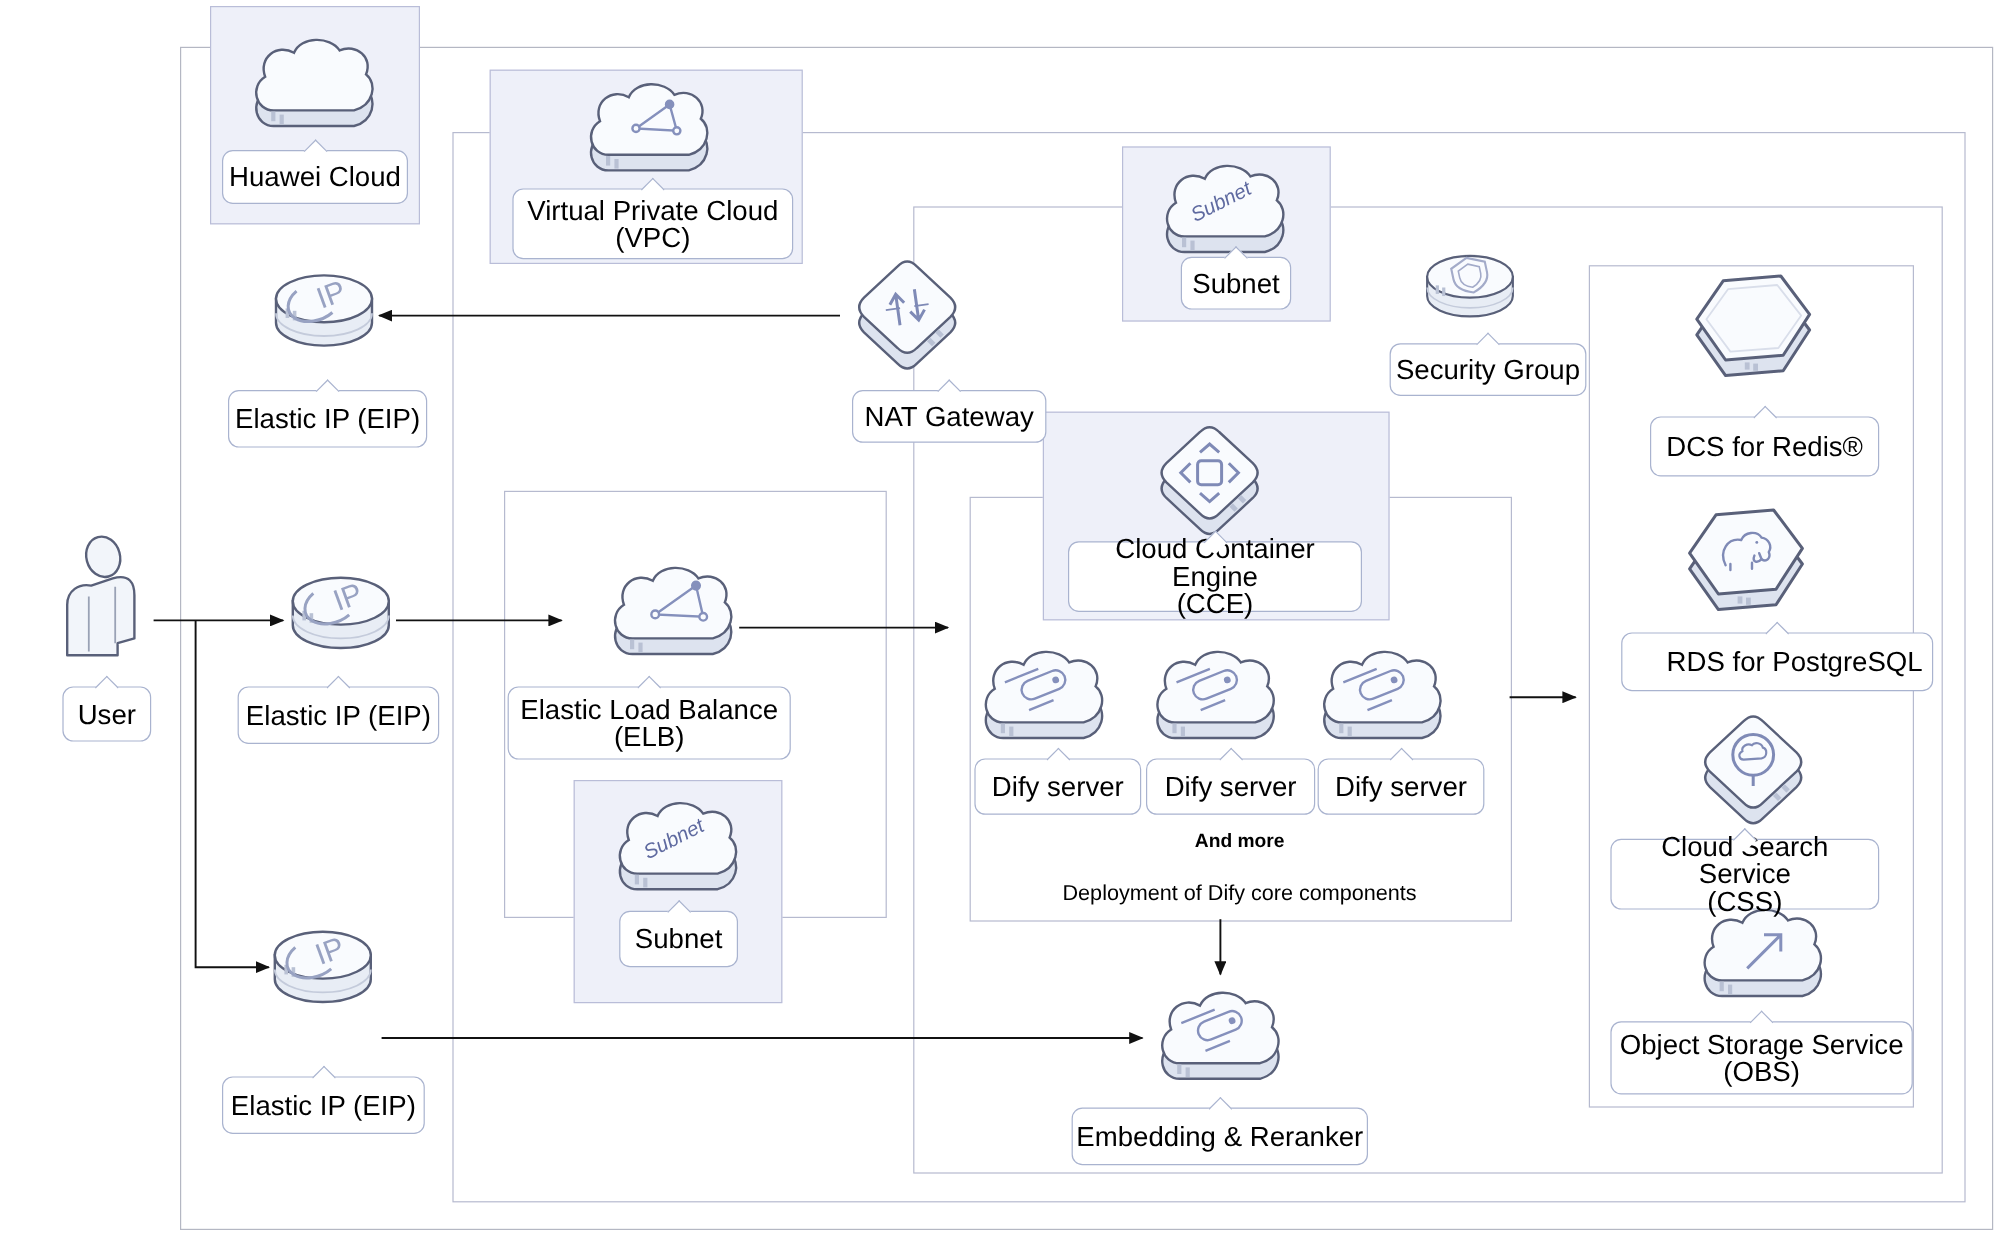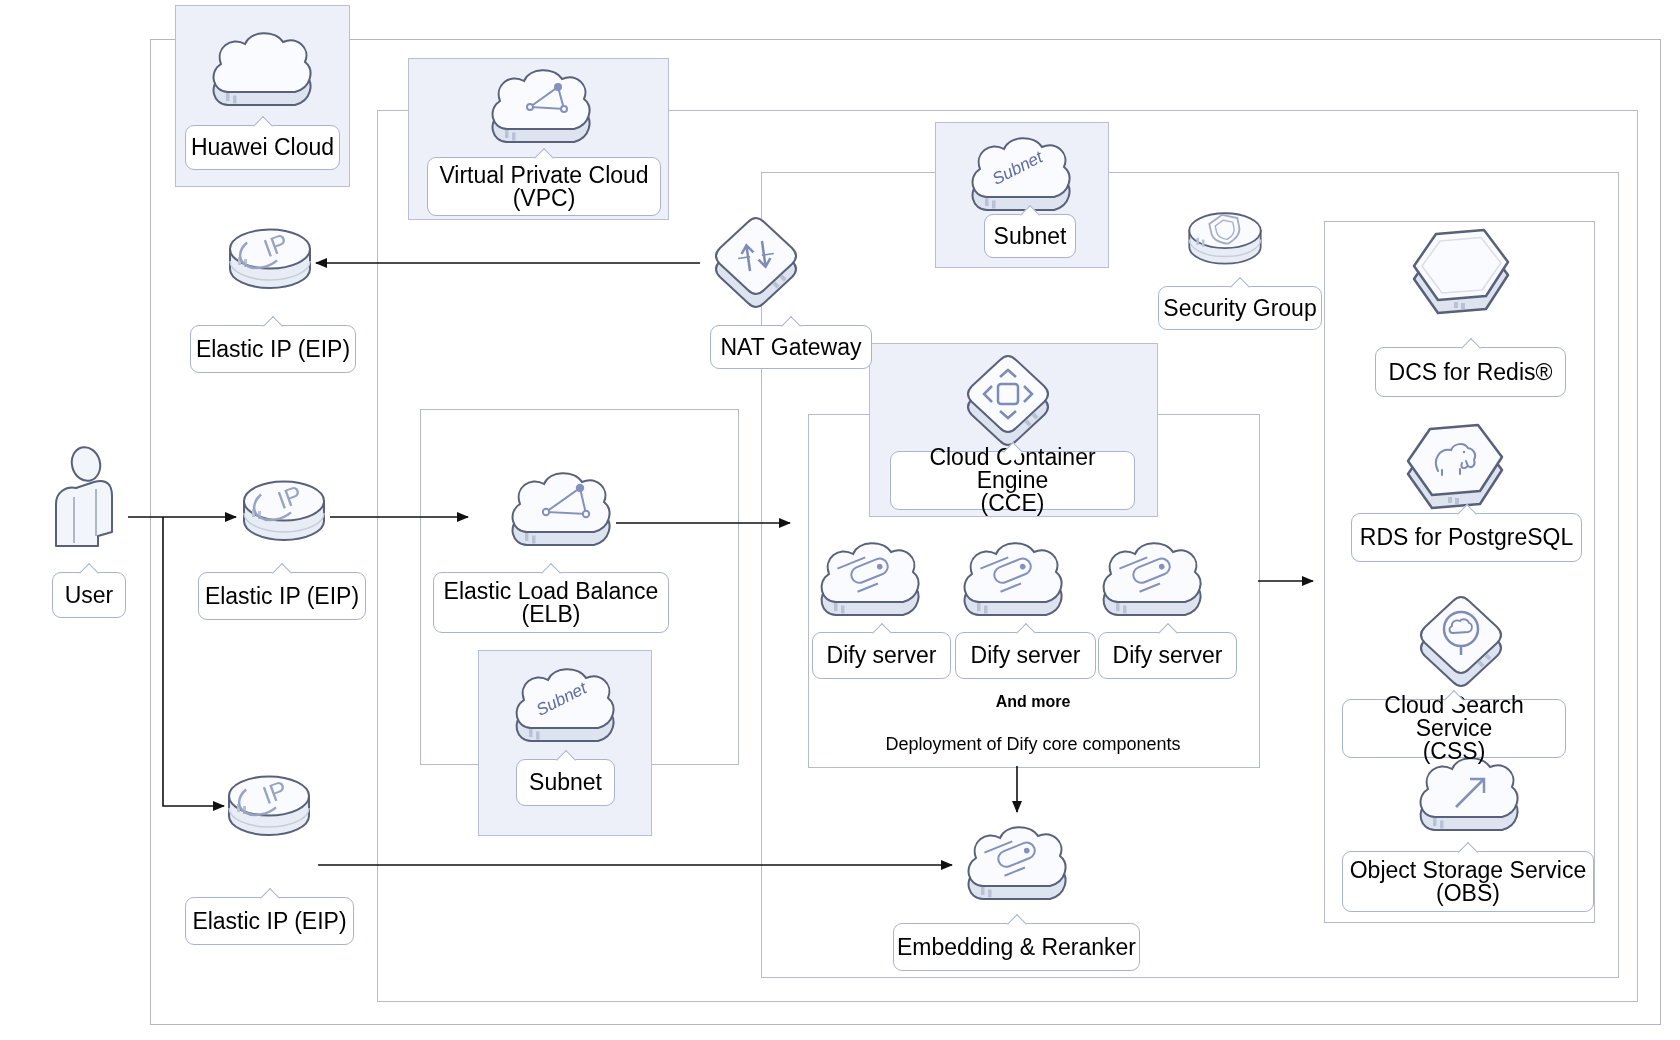--- a/index.html
+++ b/index.html
@@ -387,7 +387,7 @@
       <span>DCS for Redis®</span>
     </div>
 
-  <div class="bubble" style="left:1351px;top:513px;width:229px;height:47px;">
+  <div class="bubble" style="left:1351px;top:527px;width:229px;height:47px;padding-left:29px;">
       <span class="notch"></span>
       <span>RDS for PostgreSQL</span>
     </div>

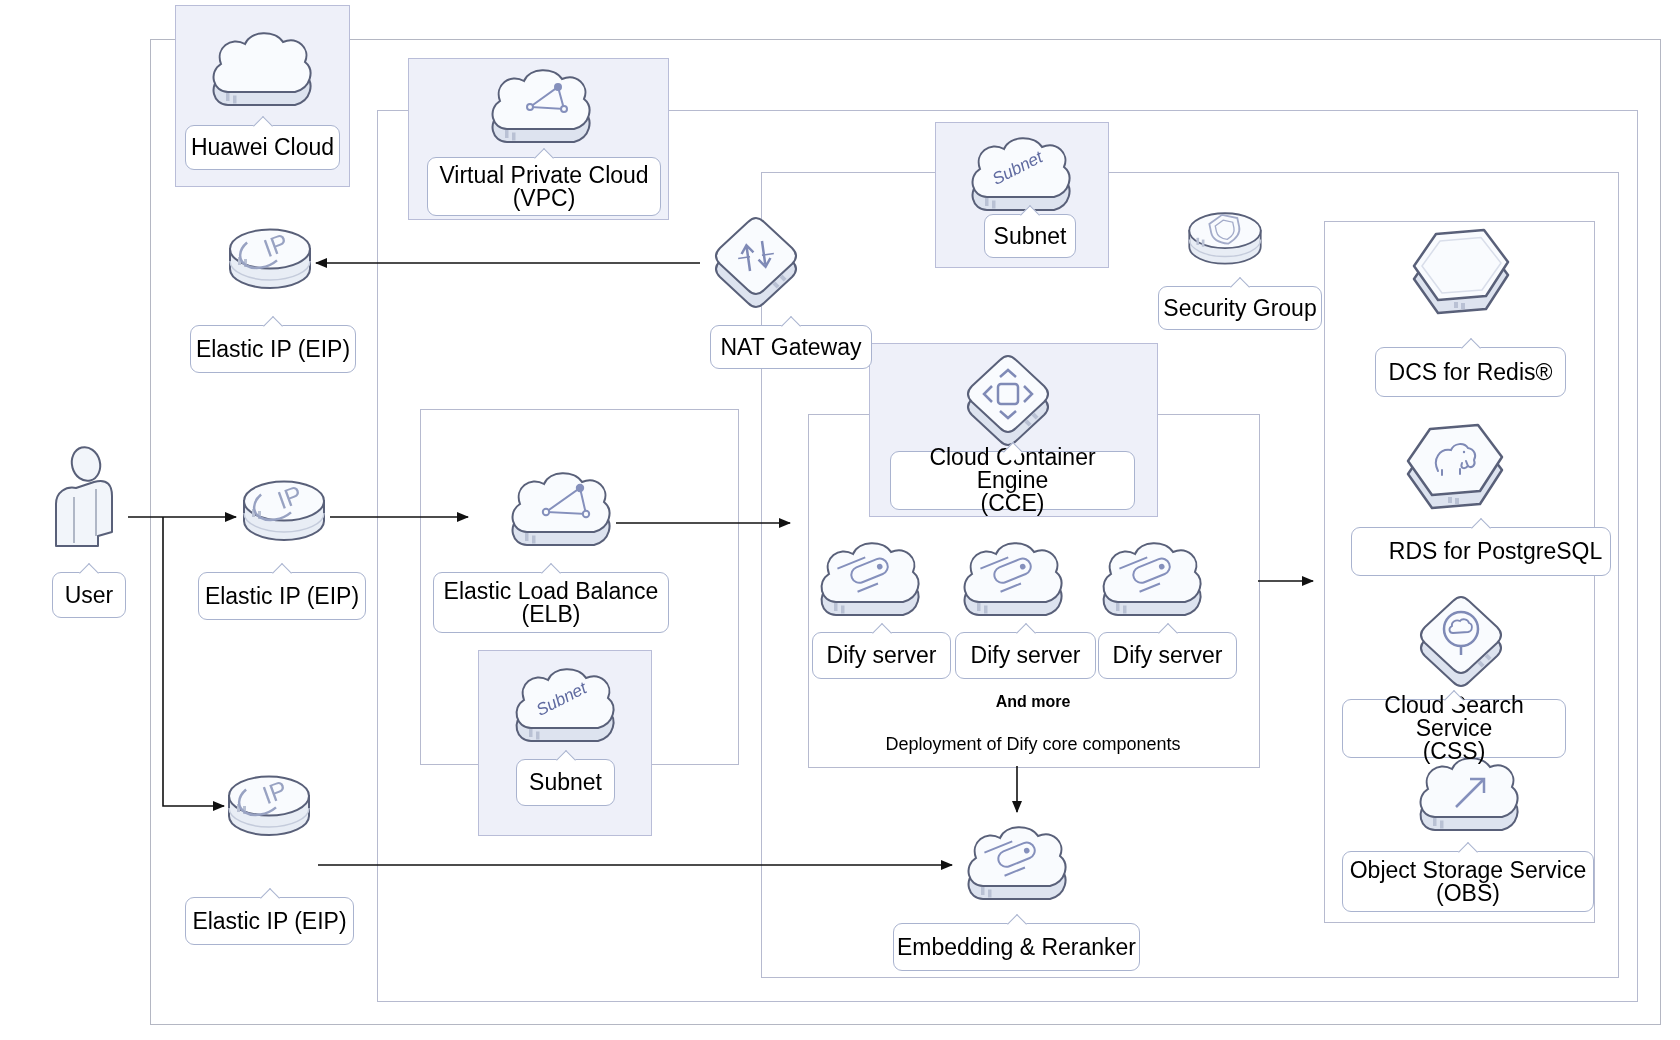--- a/index.html
+++ b/index.html
@@ -344,7 +344,7 @@
       <span>Elastic IP (EIP)</span>
     </div>
 
-  <div class="bubble" style="left:433px;top:572px;width:234px;height:59px;">
+  <div class="bubble" style="left:423px;top:572px;width:234px;height:59px;">
       <span class="notch"></span>
       <span>Elastic Load Balance</span>
       <span>(ELB)</span>

